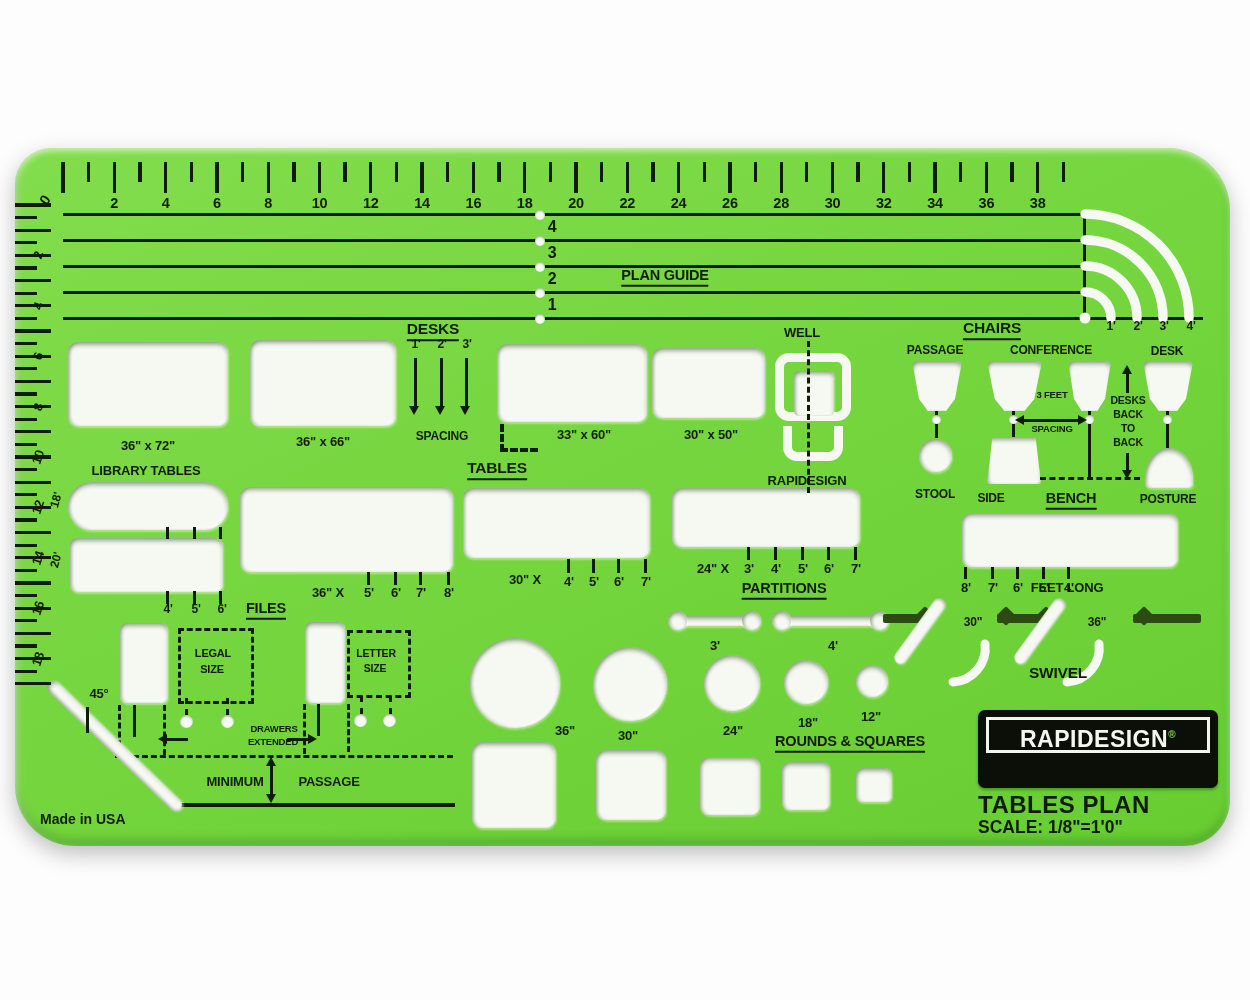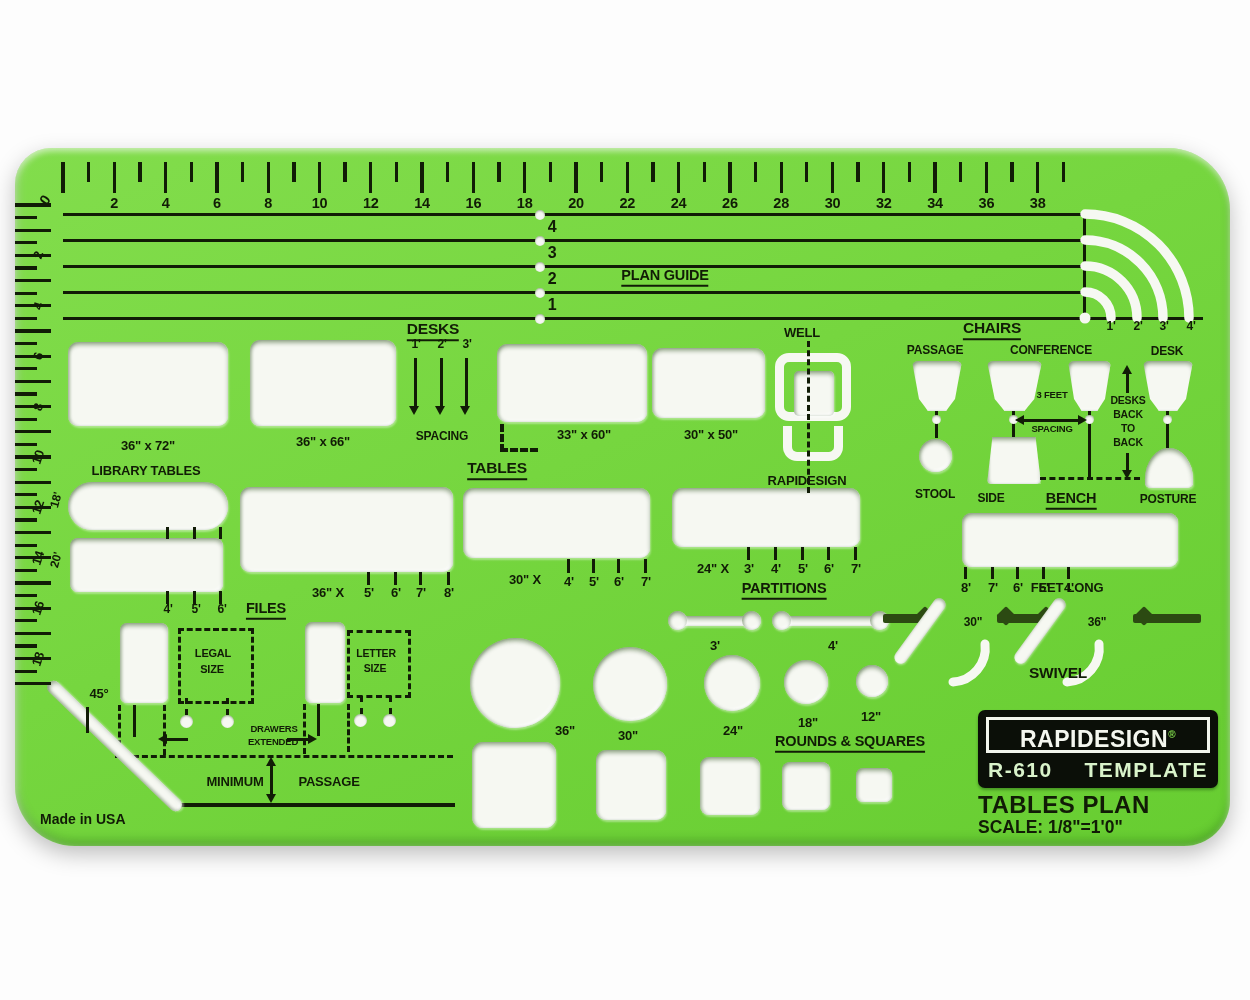--- a/index.html
+++ b/index.html
@@ -242,10 +242,6 @@
 
   <div class="brand-box">
     <div class="brand-frame"><span>RAPIDESIGN</span><span class="reg">®</span></div>
-    <div class="brand-model">
-      <span>R-610</span>
-      <span>TEMPLATE</span>
-    </div>
   </div>
   <div class="lbl-l" style="left:963px;top:645px;font-size:24px;font-weight:800;letter-spacing:.5px">TABLES PLAN</div>
   <div class="lbl-l" style="left:963px;top:671px;font-size:17.5px">SCALE: 1/8"=1'0"</div>

